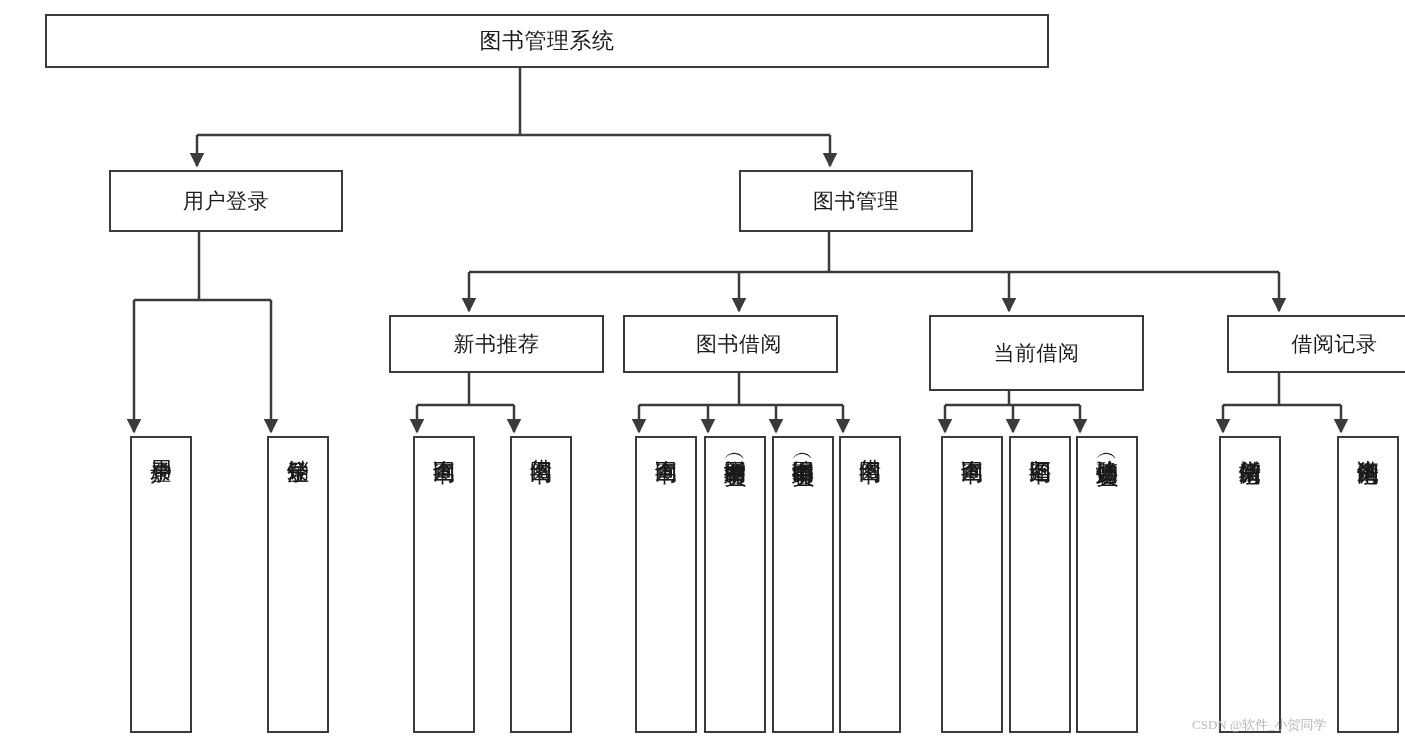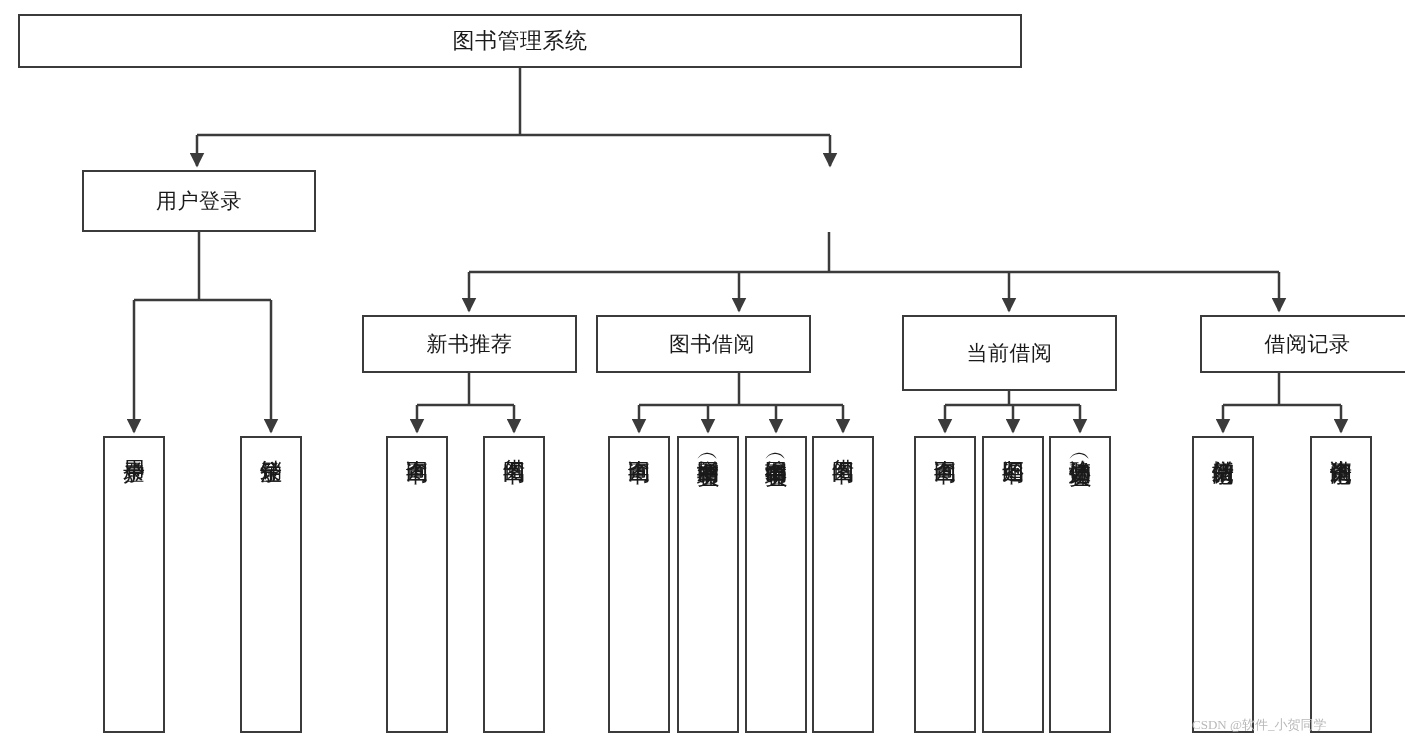--- a/index.html
+++ b/index.html
@@ -36,6 +36,7 @@
     justify-content: center;
     color: #1a1a1a;
     z-index: 2;
+    margin-left: 27px;
   }
   .node .label {
     display: block;

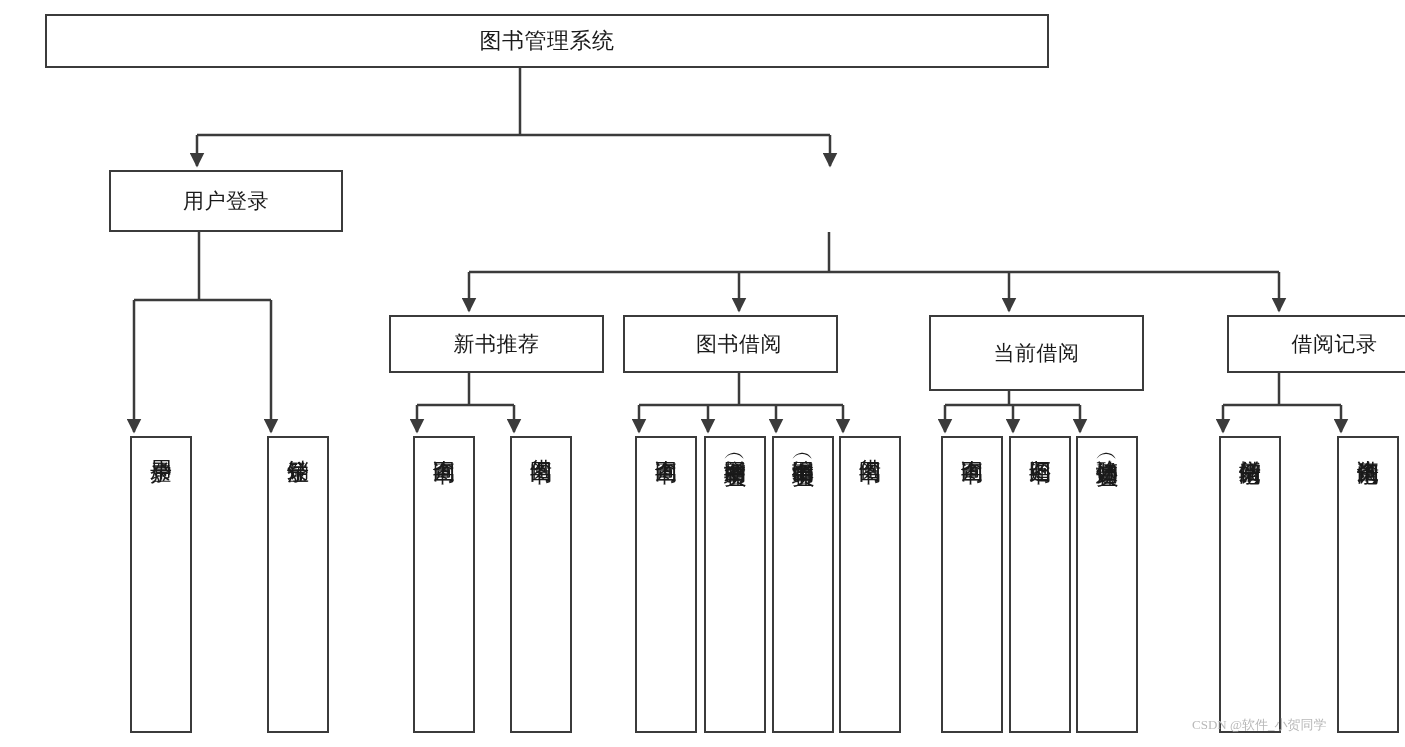--- a/index.html
+++ b/index.html
@@ -134,6 +134,9 @@
   <div class="node horiz" style="left:82px; top:170px; width:234px; height:62px;">
     <span class="label">用户登录</span>
   </div>
+  <div class="node horiz" style="left:712px; top:170px; width:234px; height:62px;">
+    <span class="label">图书管理</span>
+  </div>
 
   <div class="node horiz" style="left:362px; top:315px; width:215px; height:58px;">
     <span class="label">新书推荐</span>

